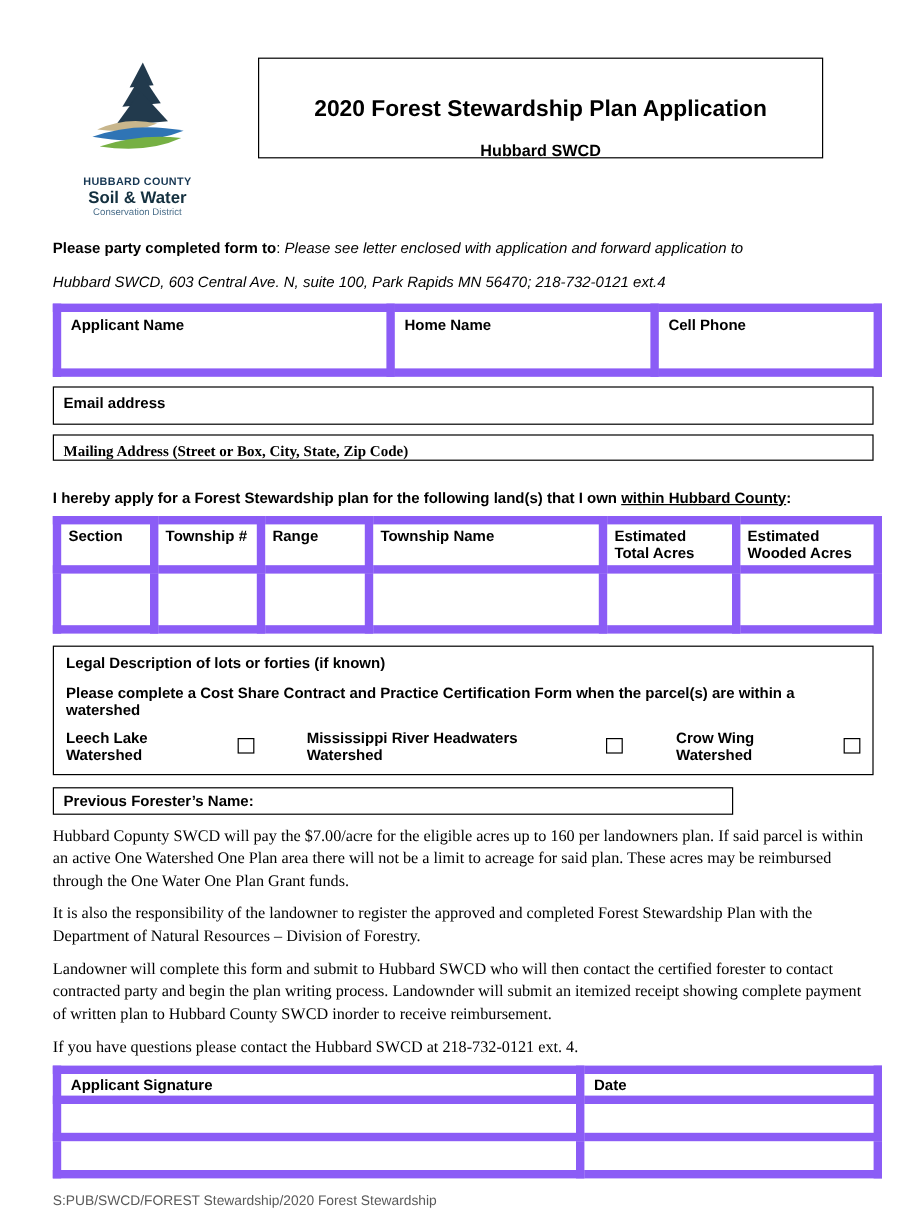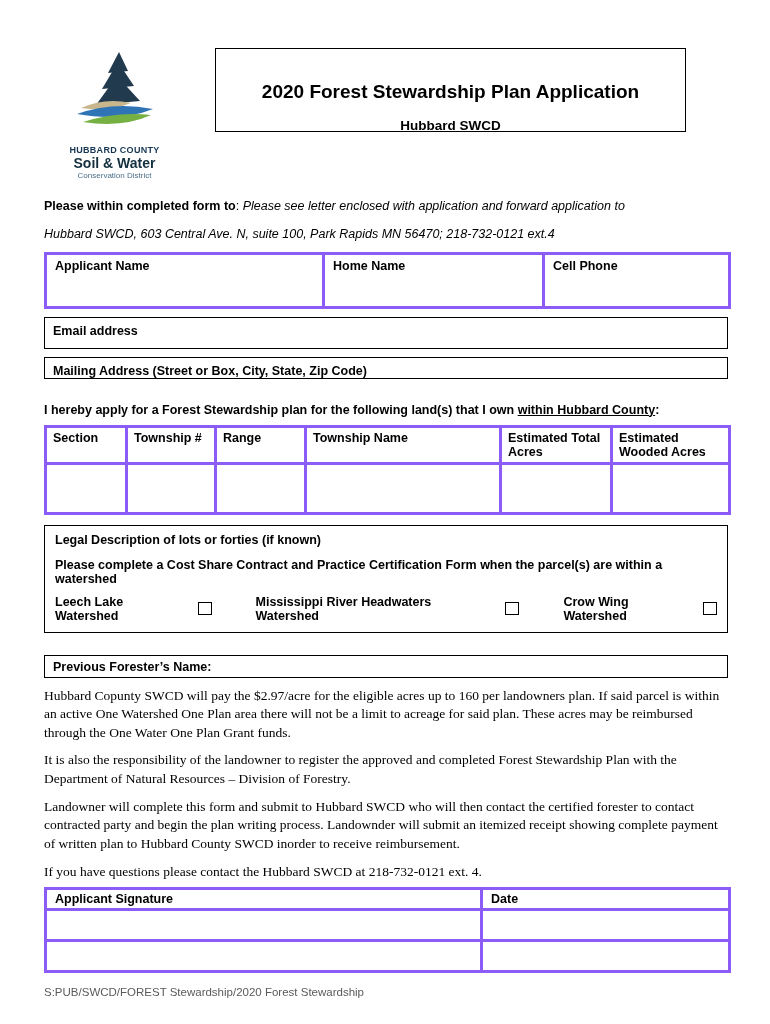--- a/index.html
+++ b/index.html
@@ -117,7 +117,7 @@
 
   <div class="return-info">
     <div>
-      <span class="bold">Please within completed form to</span><span>: </span><span class="italic">Please see letter enclosed with application and forward application to</span>
+      <span class="bold">Please party completed form to</span><span>: </span><span class="italic">Please see letter enclosed with application and forward application to</span>
     </div>
     <div class="return-line2 italic">Hubbard SWCD, 603 Central Ave. N, suite 100, Park Rapids MN 56470; 218-732-0121 ext.4</div>
   </div>

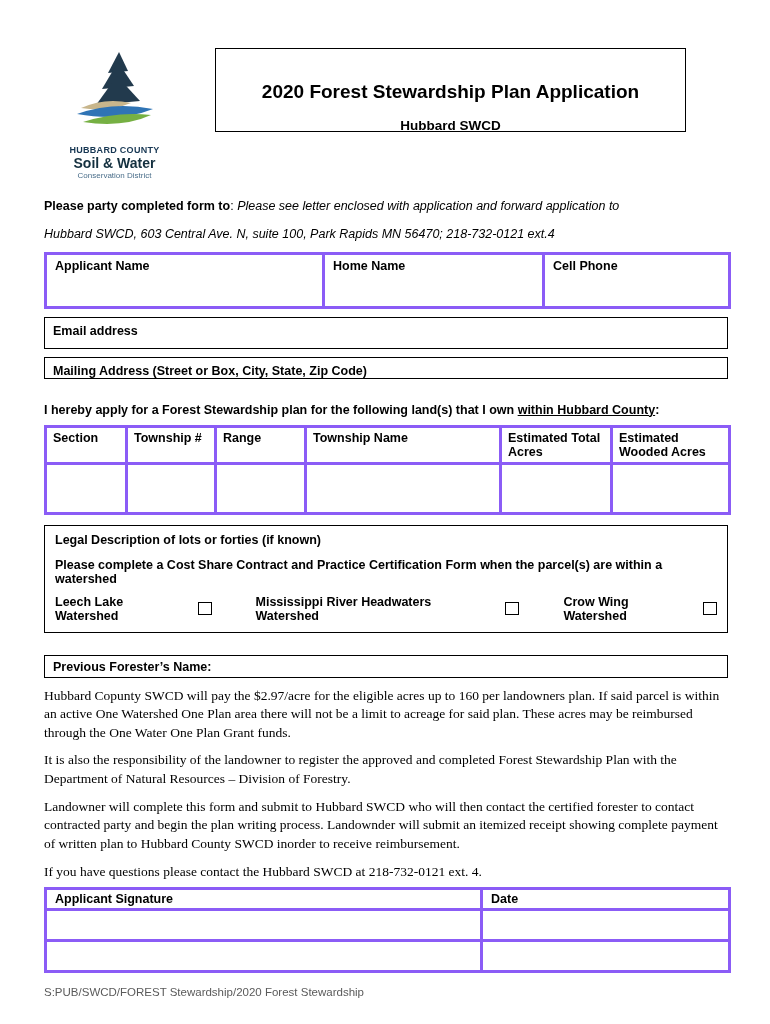--- a/index.html
+++ b/index.html
@@ -33,7 +33,7 @@
 
   
   table { border-collapse: collapse; width: 684px; table-layout: fixed; }
-  td { border: 3px solid #8b5cf6; vertical-align: top; padding: 4px 8px; font-size: 12.5px; }
+  td { border: 7px solid #8b5cf6; vertical-align: top; padding: 4px 8px; font-size: 12.5px; }
   .cell-label { font-weight: bold; }
   .applicant-table { margin-top: 9px; }
   .applicant-table td { height: 54px; }

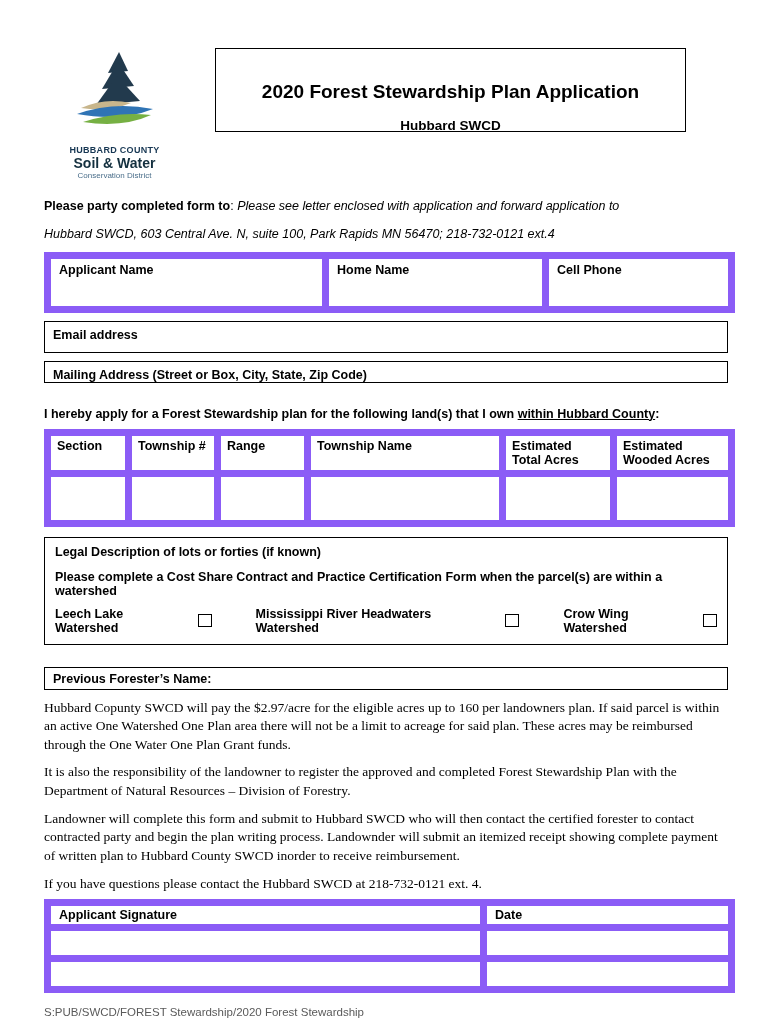--- a/index.html
+++ b/index.html
@@ -146,7 +146,7 @@
   <div class="field-box email">
     <span class="cell-label">Email address</span>
   </div>
-  <div class="field-box" style="height:22px;">
+  <div class="field-box" style="height:22px;font-family:Liberation Serif, serif;">
     <span class="cell-label">Mailing Address (Street or Box, City, State, Zip Code)</span>
   </div>
 

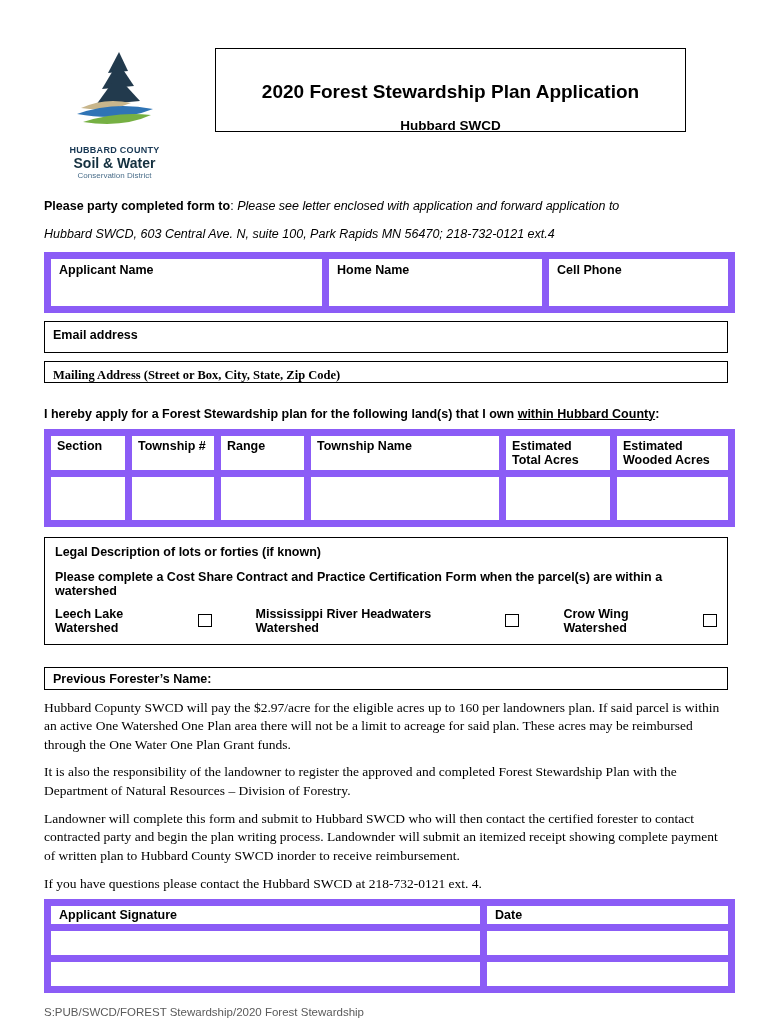--- a/index.html
+++ b/index.html
@@ -65,7 +65,7 @@
   }
 
   .forester-box {
-    border: 1px solid #000; margin-top: 22px; width: 684px;
+    border: 1px solid #000; margin-top: 10px; width: 567px;
     padding: 4px 8px; font-size: 12.5px; font-weight: bold; height: 23px;
   }
 

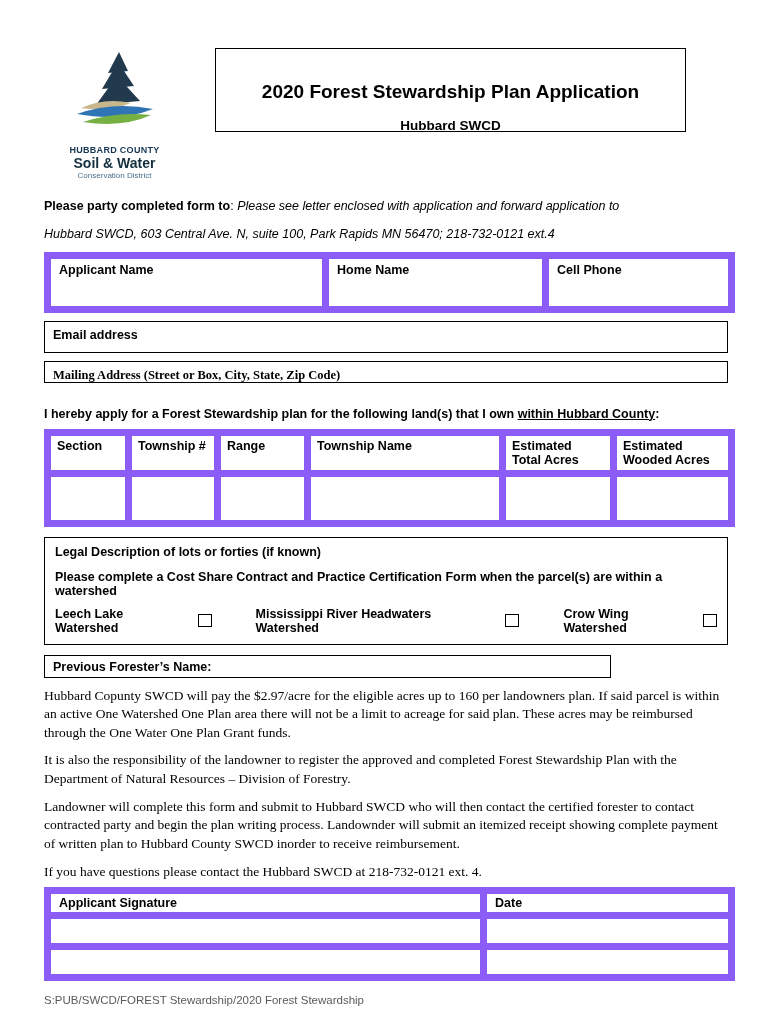--- a/index.html
+++ b/index.html
@@ -207,7 +207,7 @@
   </div>
 
   <div class="body-copy">
-    <p>Hubbard Copunty SWCD will pay the $2.97/acre for the eligible acres up to 160 per landowners plan. If said parcel is within an active One Watershed One Plan area there will not be a limit to acreage for said plan. These acres may be reimbursed through the One Water One Plan Grant funds.</p>
+    <p>Hubbard Copunty SWCD will pay the $7.00/acre for the eligible acres up to 160 per landowners plan. If said parcel is within an active One Watershed One Plan area there will not be a limit to acreage for said plan. These acres may be reimbursed through the One Water One Plan Grant funds.</p>
     <p>It is also the responsibility of the landowner to register the approved and completed Forest Stewardship Plan with the Department of Natural Resources – Division of Forestry.</p>
     <p>Landowner will complete this form and submit to Hubbard SWCD who will then contact the certified forester to contact contracted party and begin the plan writing process.  Landownder will submit an itemized receipt showing complete payment of written plan to Hubbard County SWCD inorder to receive reimbursement.</p>
     <p>If you have questions please contact the Hubbard SWCD at 218-732-0121 ext. 4.</p>

